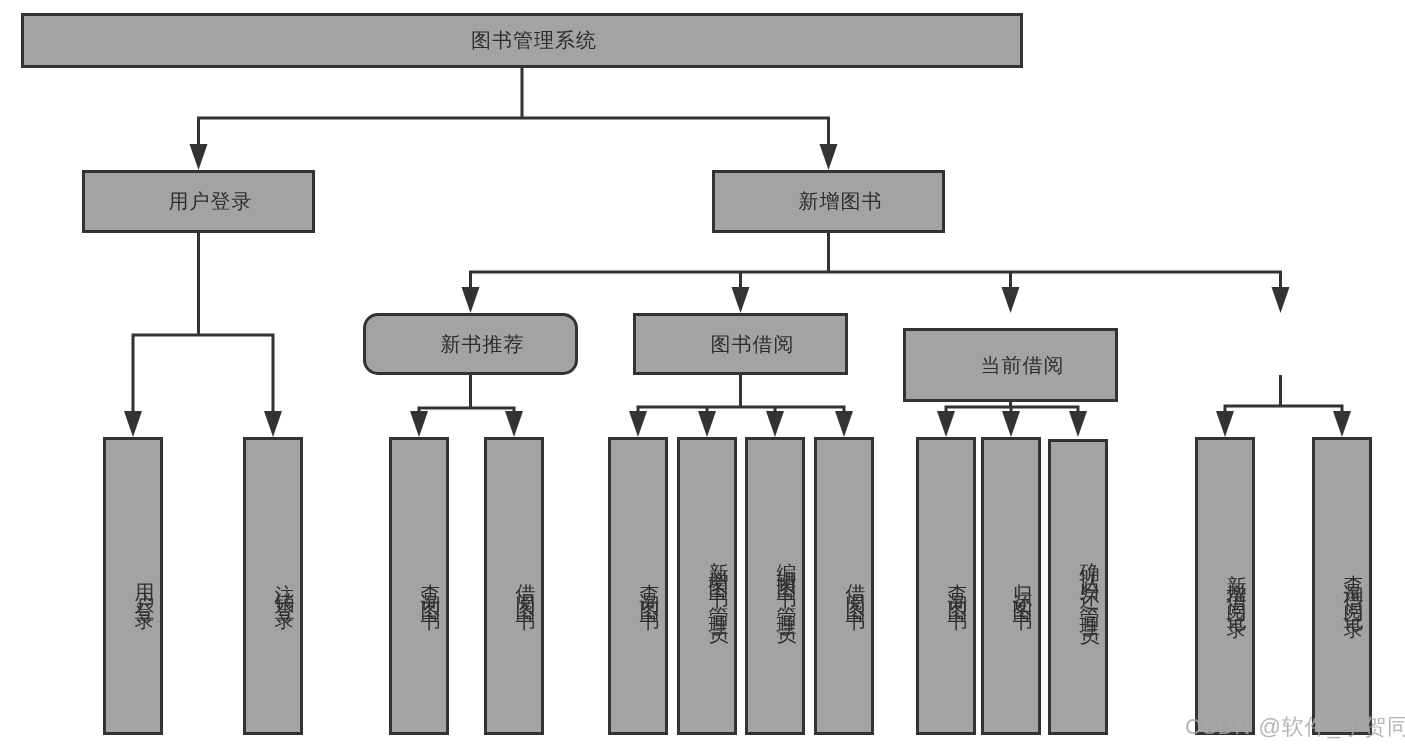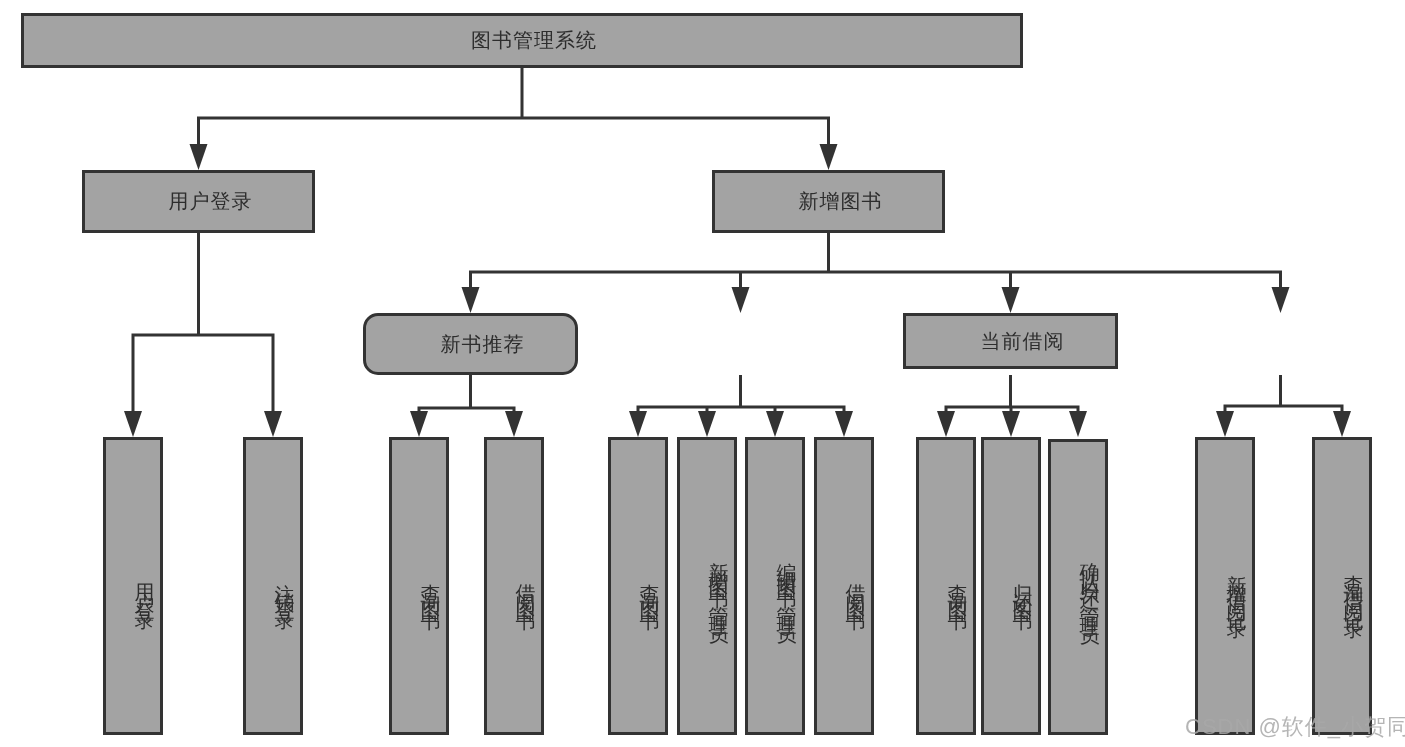--- a/index.html
+++ b/index.html
@@ -120,6 +120,7 @@
   <div class="node" style="left:712px;top:170px;width:233px;height:63px;">新增图书</div>
 
   <div class="node" style="left:363px;top:313px;width:215px;height:62px;border-radius:15px;">新书推荐</div>
+  <div class="node" style="left:633px;top:313px;width:215px;height:62px;">图书借阅</div>
   <div class="node" style="left:903px;top:313px;width:215px;height:56px;">当前借阅</div>
 
   <div class="node vertical" style="left:103px;top:437px;width:60px;height:298px;">用户登录</div>

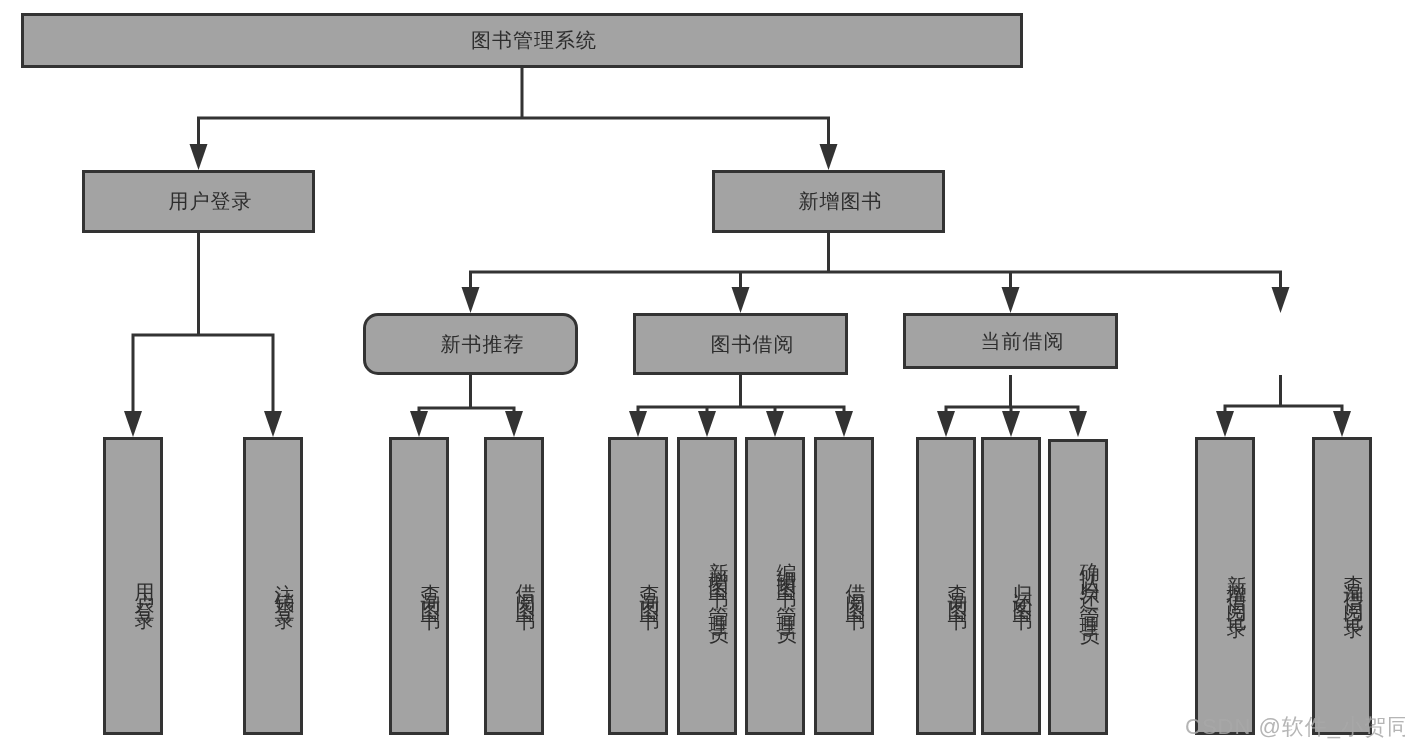--- a/index.html
+++ b/index.html
@@ -121,7 +121,7 @@
 
   <div class="node" style="left:363px;top:313px;width:215px;height:62px;border-radius:15px;">新书推荐</div>
   <div class="node" style="left:633px;top:313px;width:215px;height:62px;">图书借阅</div>
-  <div class="node" style="left:903px;top:313px;width:215px;height:56px;">当前借阅</div>
+  <div class="node" style="left:903px;top:328px;width:215px;height:74px;">当前借阅</div>
 
   <div class="node vertical" style="left:103px;top:437px;width:60px;height:298px;">用户登录</div>
   <div class="node vertical" style="left:243px;top:437px;width:60px;height:298px;">注销登录</div>

